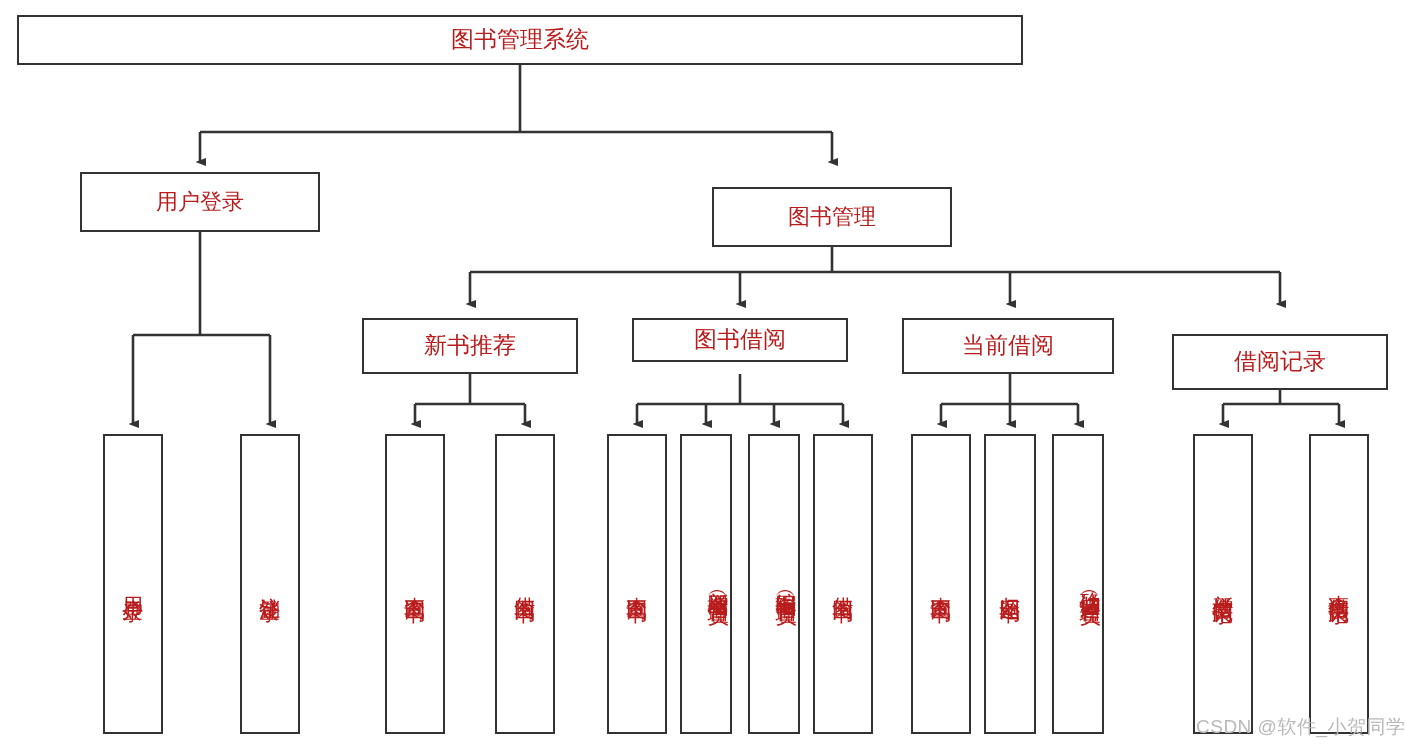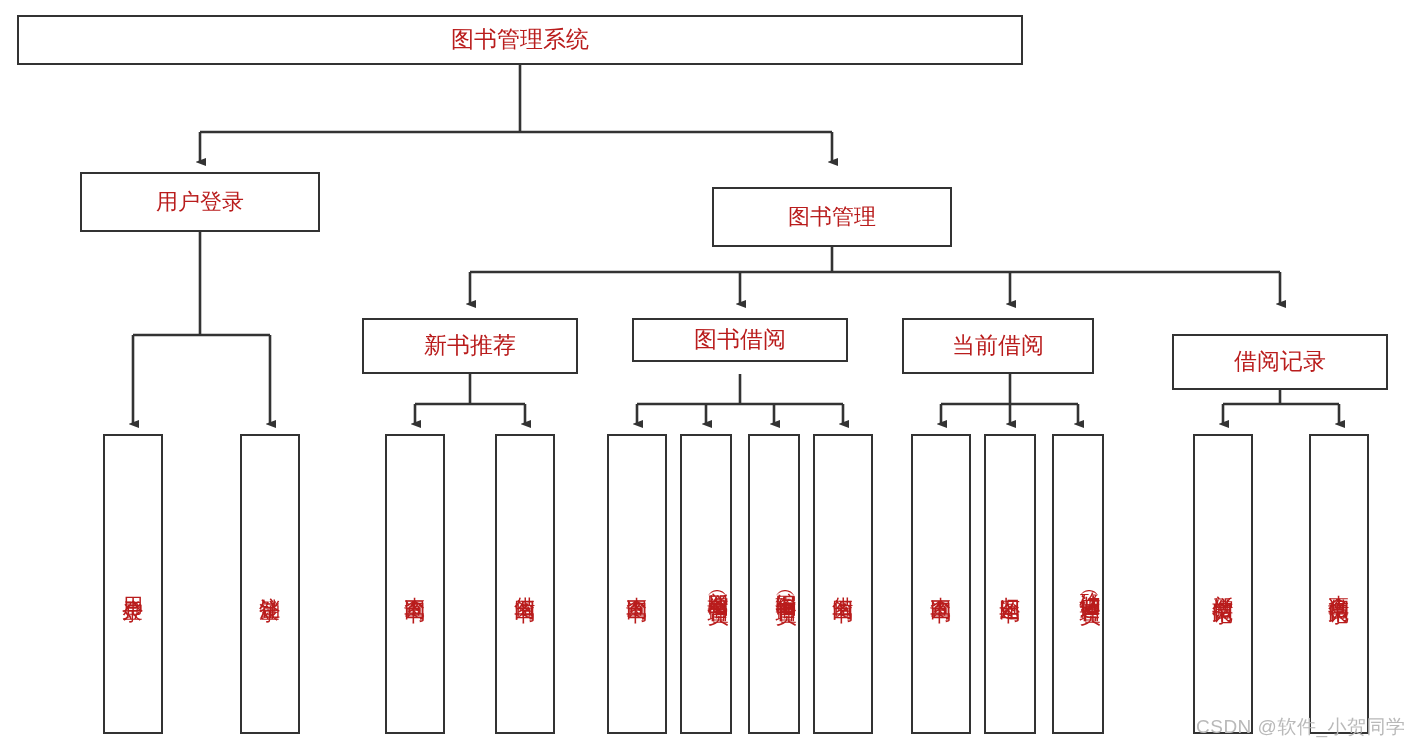--- a/index.html
+++ b/index.html
@@ -138,7 +138,7 @@
   <div class="node level3" style="left:632px; top:318px; width:216px; height:44px;">
     <span class="node-label">图书借阅</span>
   </div>
-  <div class="node level3" style="left:902px; top:318px; width:192px; height:56px;">
+  <div class="node level3" style="left:902px; top:318px; width:212px; height:56px;">
     <span class="node-label">当前借阅</span>
   </div>
   <div class="node level3" style="left:1172px; top:318px; width:216px; height:56px;margin-top:16px;">

